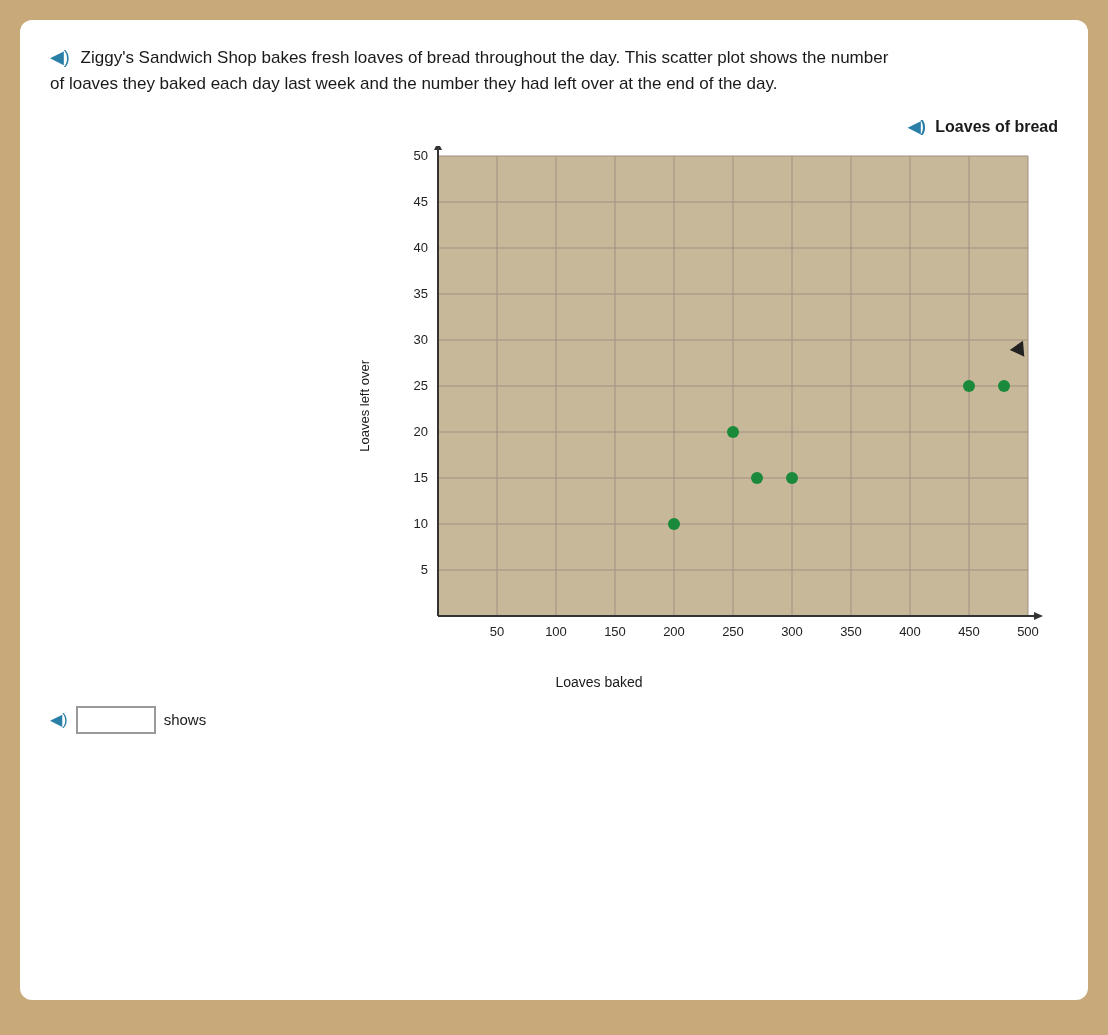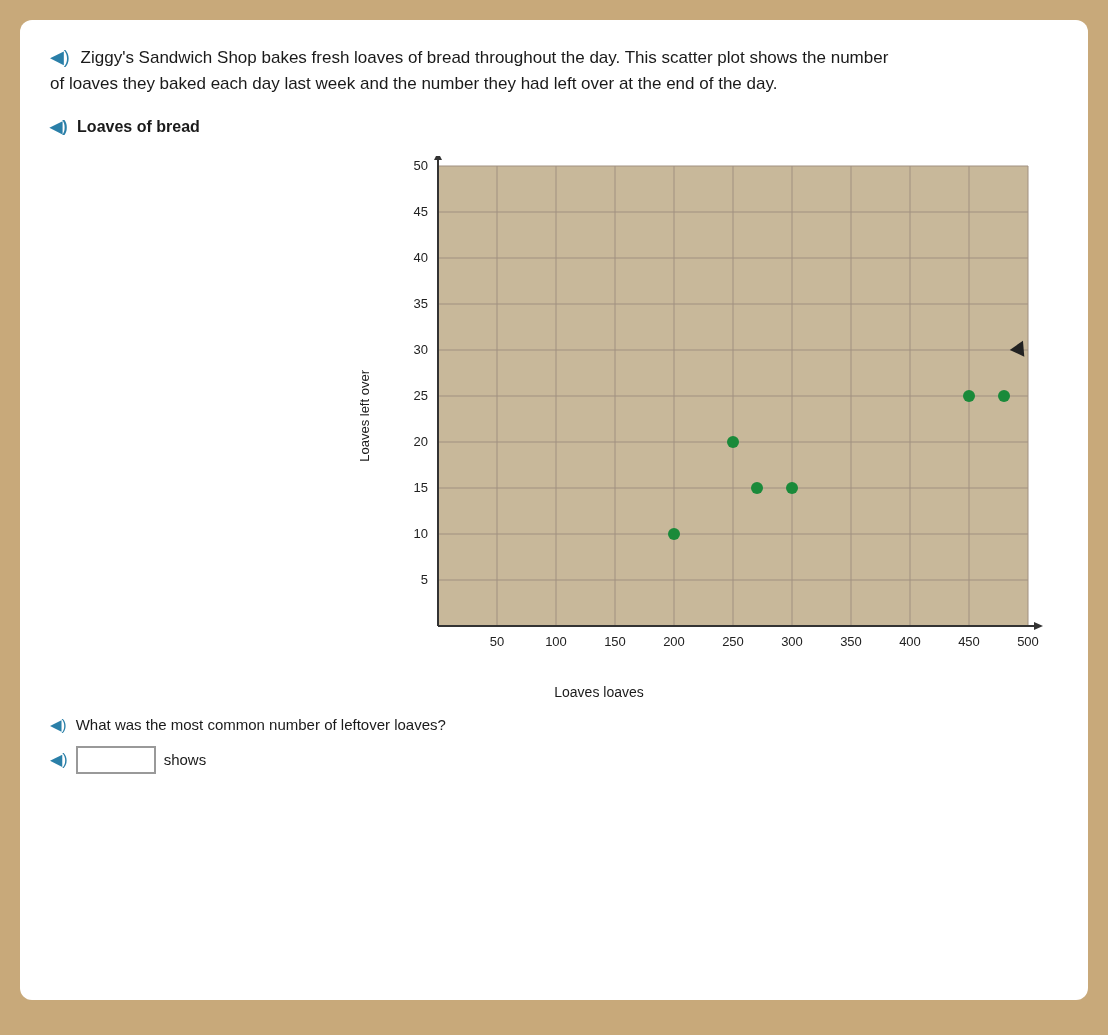--- a/index.html
+++ b/index.html
@@ -31,11 +31,11 @@
       margin-right: 6px;
     }
     .chart-title {
-      text-align: left;
+      text-align: right;
       font-size: 16px;
       font-weight: bold;
       color: #1a1a1a;
-      margin-bottom: 20px;
+      margin-bottom: 10px;
     }
     .chart-title .speaker-icon {
       color: #2a7fa8;

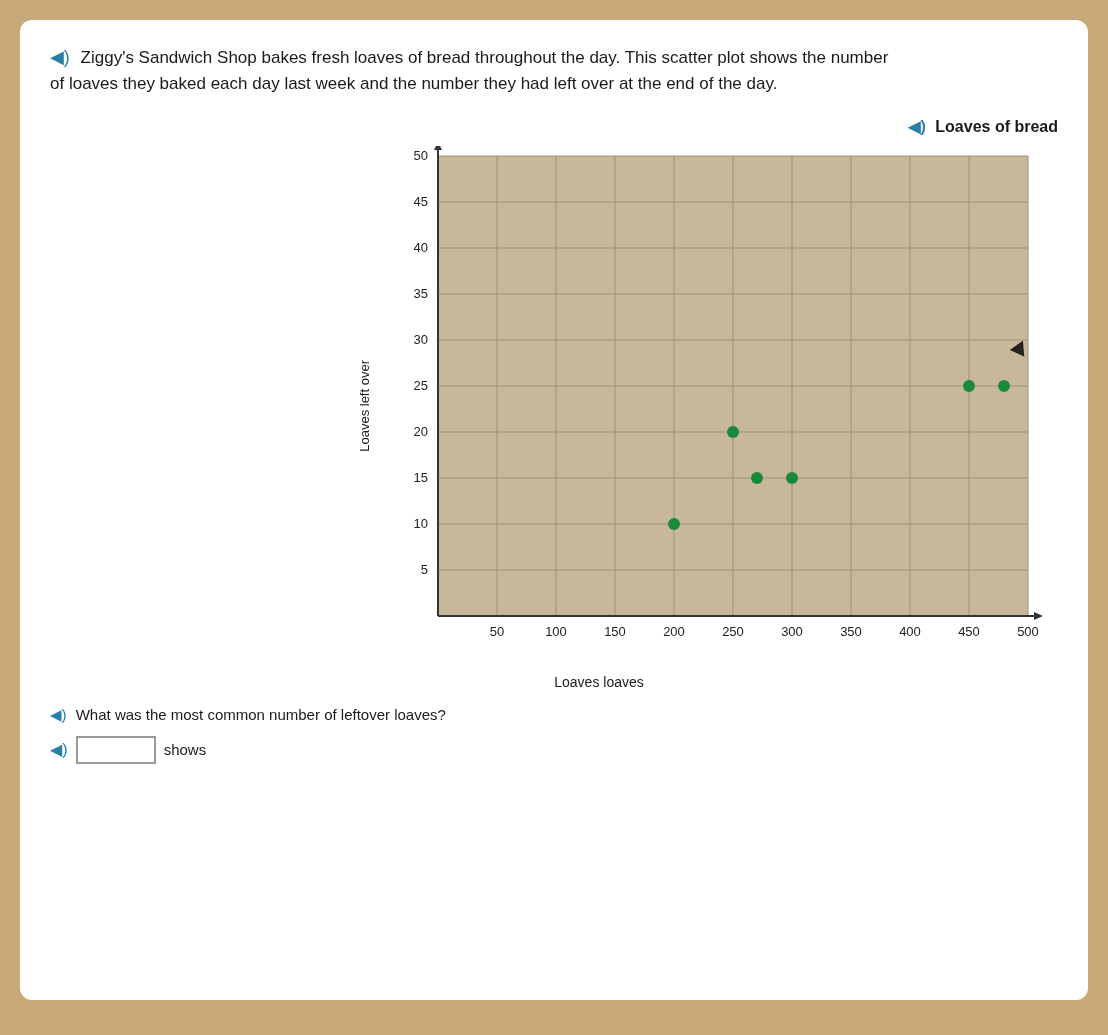--- a/index.html
+++ b/index.html
@@ -197,7 +197,7 @@
     </div>
   </div>
 
-  <div style="text-align:center; margin-left:90px; margin-top:-10px; margin-bottom:16px; font-size:14px; color:#1a1a1a;">Loaves loaves</div>
+  <div style="text-align:center; margin-left:90px; margin-top:-10px; margin-bottom:16px; font-size:14px; color:#1a1a1a;">Loaves baked</div>
 
   <div class="question2">
     <span class="speaker-icon">◀)</span>

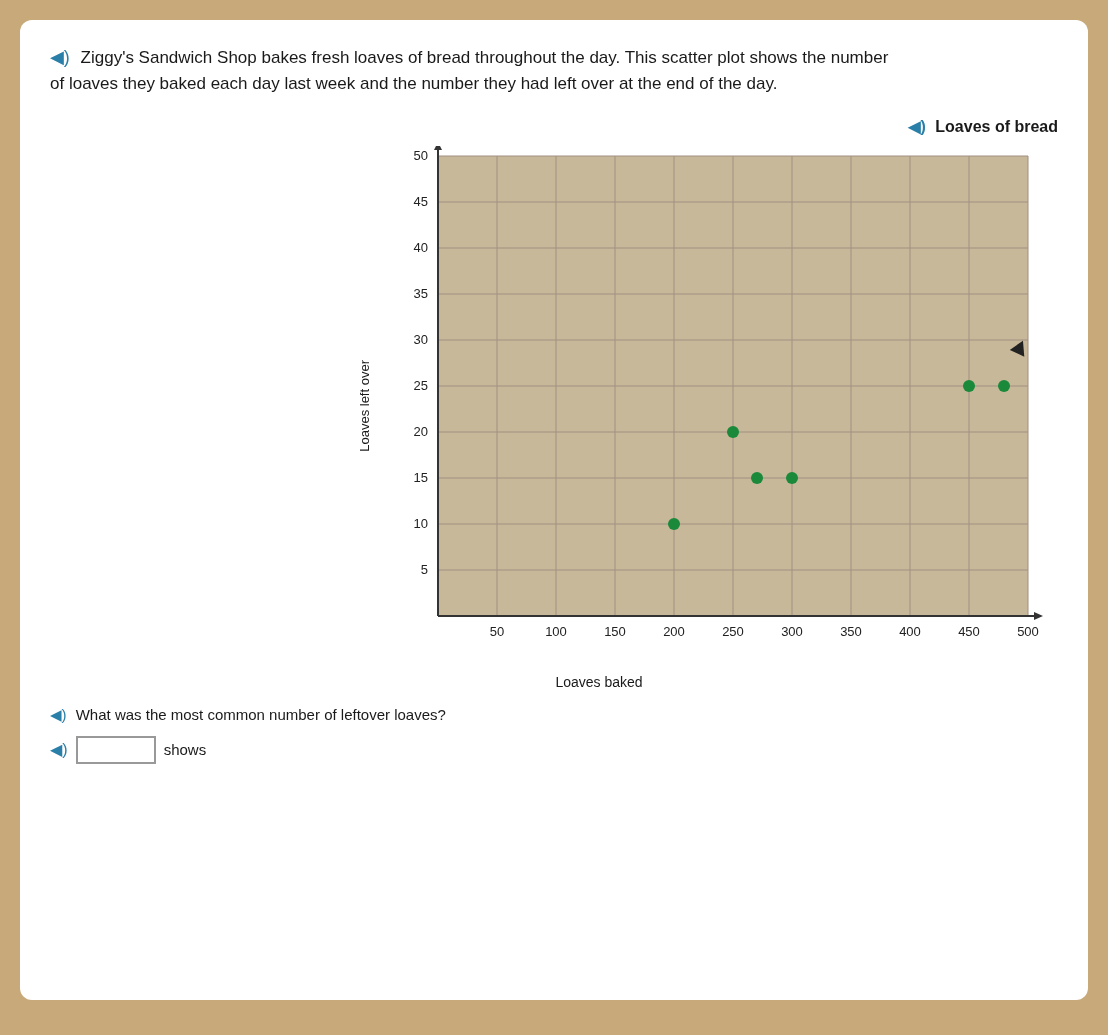--- a/index.html
+++ b/index.html
@@ -199,10 +199,6 @@
 
   <div style="text-align:center; margin-left:90px; margin-top:-10px; margin-bottom:16px; font-size:14px; color:#1a1a1a;">Loaves baked</div>
 
-  <div class="question2">
-    <span class="speaker-icon">◀)</span>
-    <span>What was the most common number of leftover loaves?</span>
-  </div>
 
   <div class="answer-row">
     <span class="speaker-icon">◀)</span>

